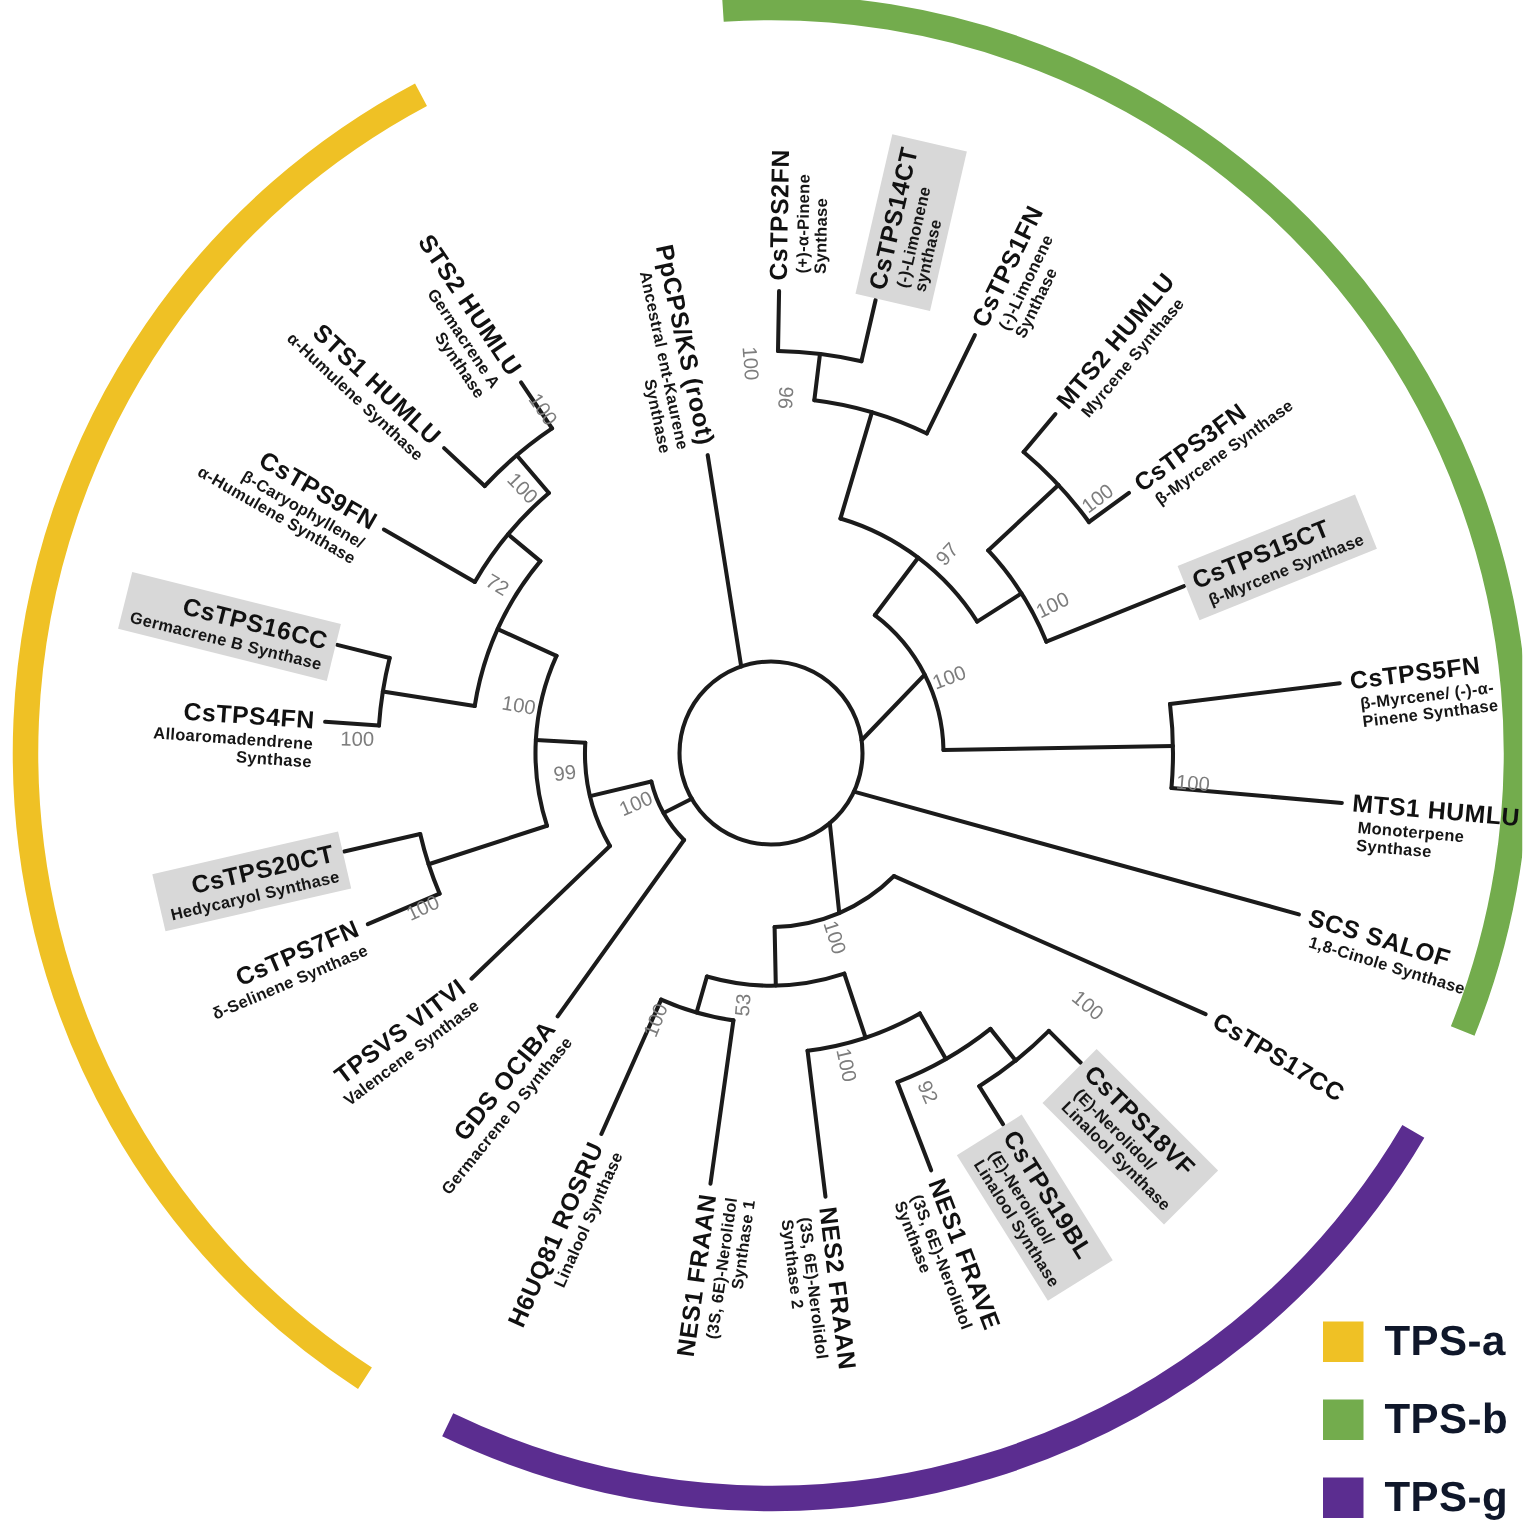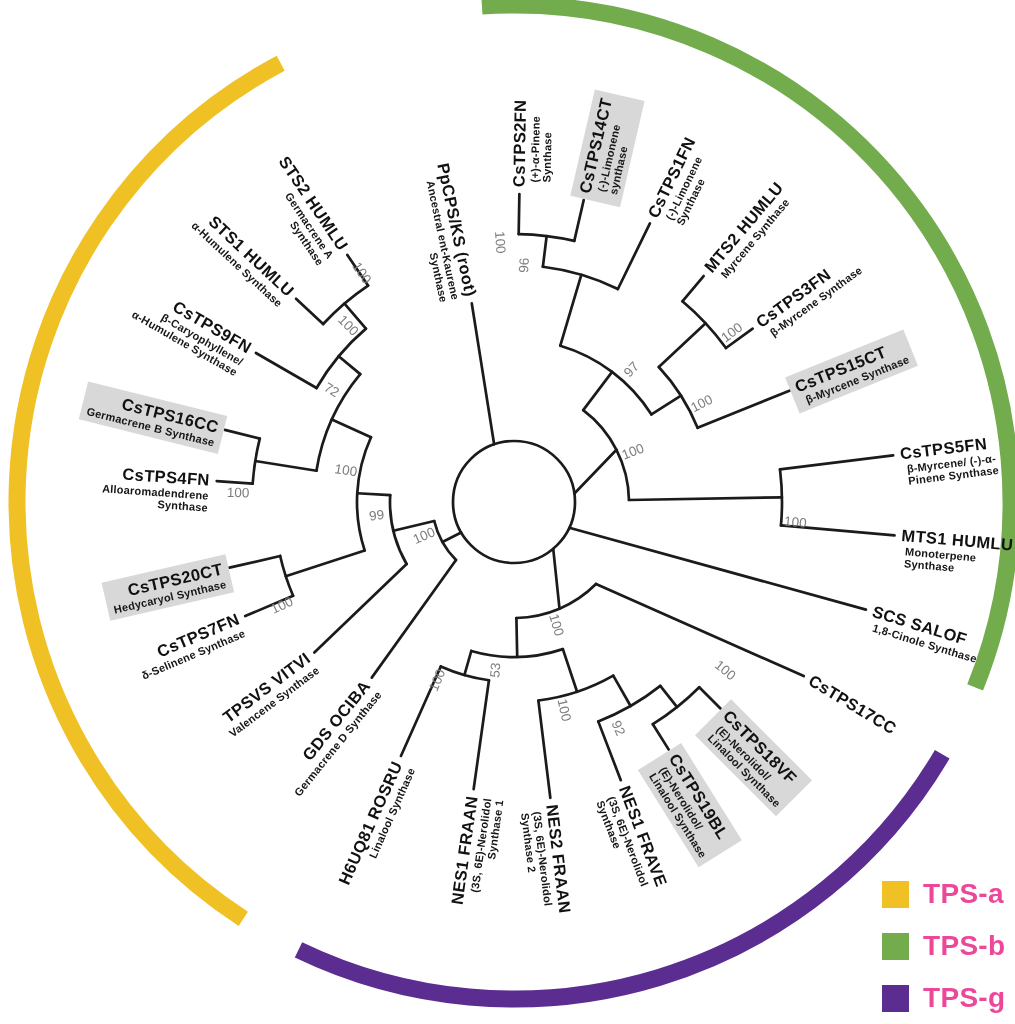--- a/index.html
+++ b/index.html
@@ -12,7 +12,7 @@
   .legend{position:absolute;left:882px;top:878px;display:flex;flex-direction:column;gap:20px;}
   .legend-row{display:flex;align-items:center;gap:14px;}
   .swatch{width:27px;height:27px;display:inline-block;}
-  .legend-label{font-weight:700;font-size:28px;color:#ec4899;letter-spacing:.3px;}
+  .legend-label{font-weight:700;font-size:28px;color:#0f172a;letter-spacing:.3px;}
 </style>
 </head>
 <body>

